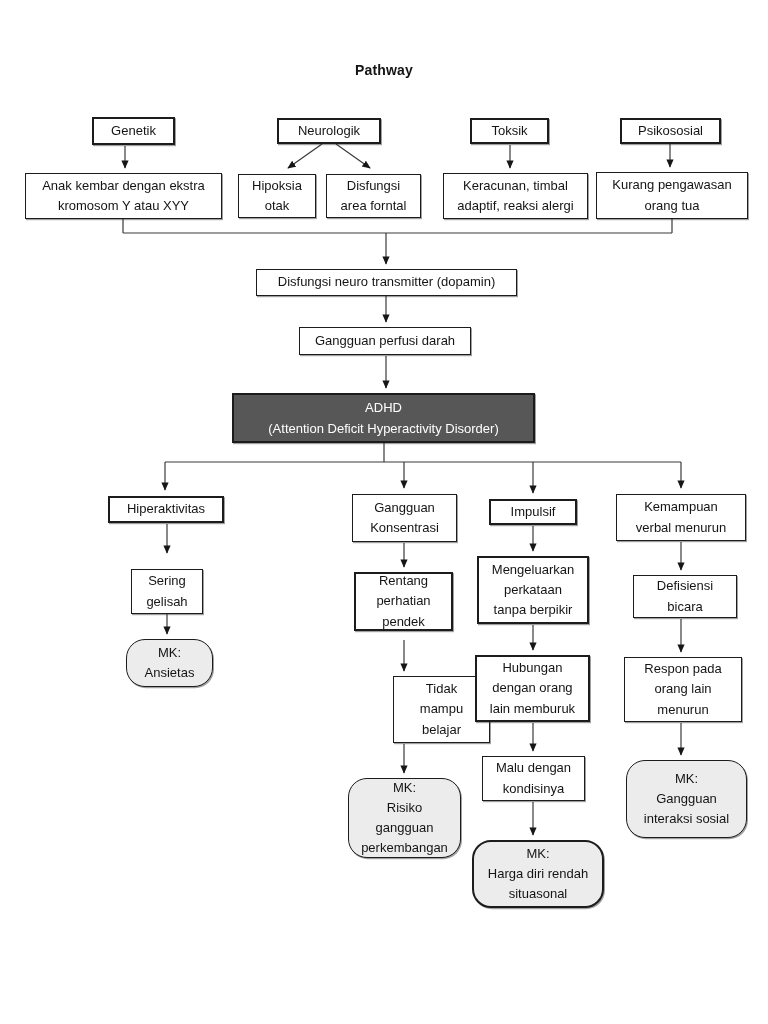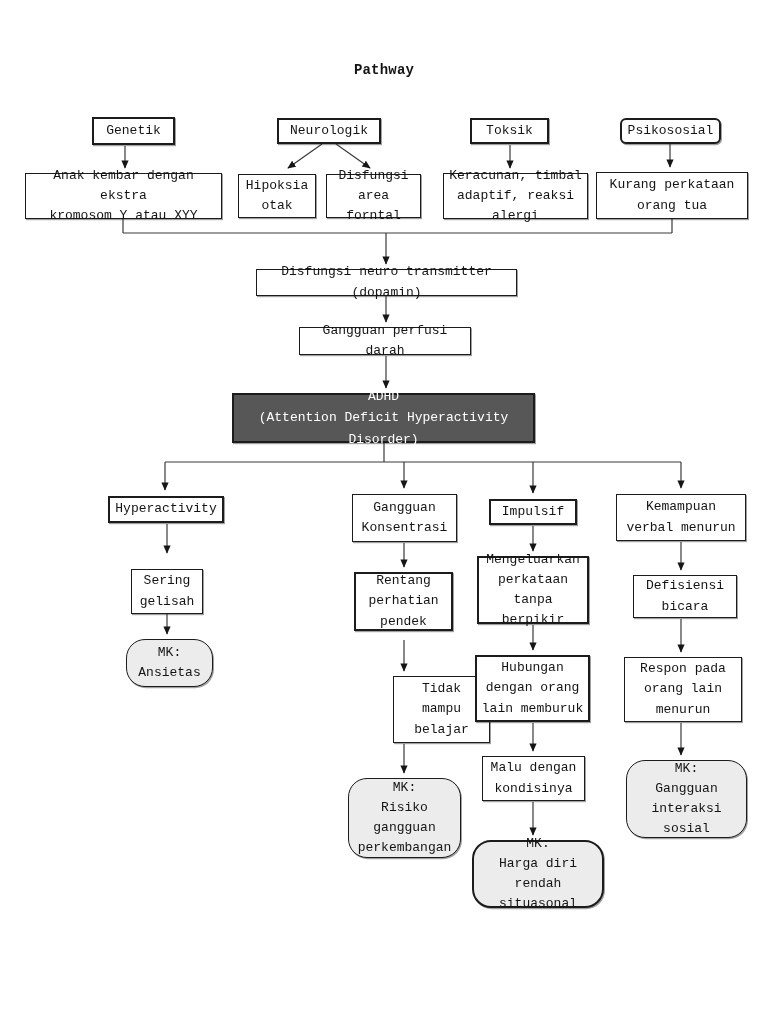--- a/index.html
+++ b/index.html
@@ -5,7 +5,7 @@
   html,body{margin:0;padding:0;background:#ffffff;}
   .page{
     position:relative;width:768px;height:1024px;background:#fff;
-    font-family:Liberation Mono, monospace;color:#141414;overflow:hidden;
+    font-family:Liberation Sans, sans-serif;color:#141414;overflow:hidden;
   }
   .title{
     position:absolute;left:0;top:62px;width:768px;text-align:center;

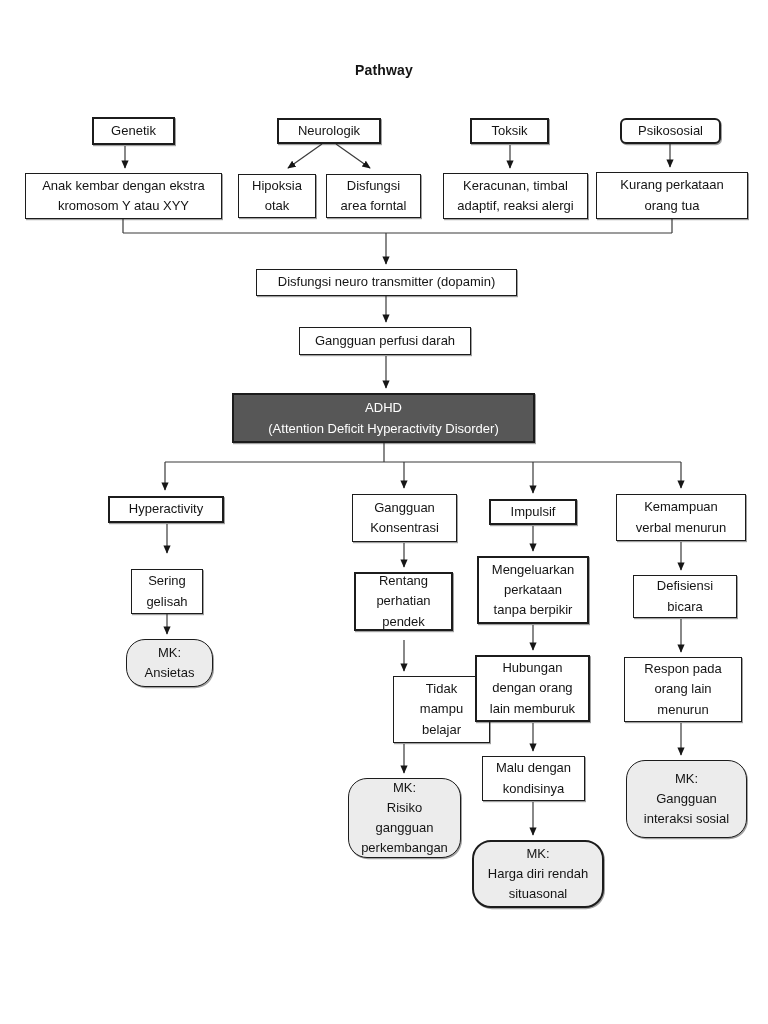--- a/index.html
+++ b/index.html
@@ -33,7 +33,7 @@
   #n-genetik{left:84px;top:117px;width:83px;height:28px;margin-left:8px;}
   #n-neurologik{left:277px;top:118px;width:104px;height:26px;}
   #n-toksik{left:470px;top:118px;width:79px;height:26px;}
-  #n-psikososial{left:620px;top:118px;width:101px;height:26px;border-radius:6px;}
+  #n-psikososial{left:620px;top:118px;width:101px;height:26px;}
   #n-genetik-detail{left:25px;top:173px;width:197px;height:46px;}
   #n-hipoksia{left:238px;top:174px;width:78px;height:44px;}
   #n-disfungsi-area{left:326px;top:174px;width:95px;height:44px;}

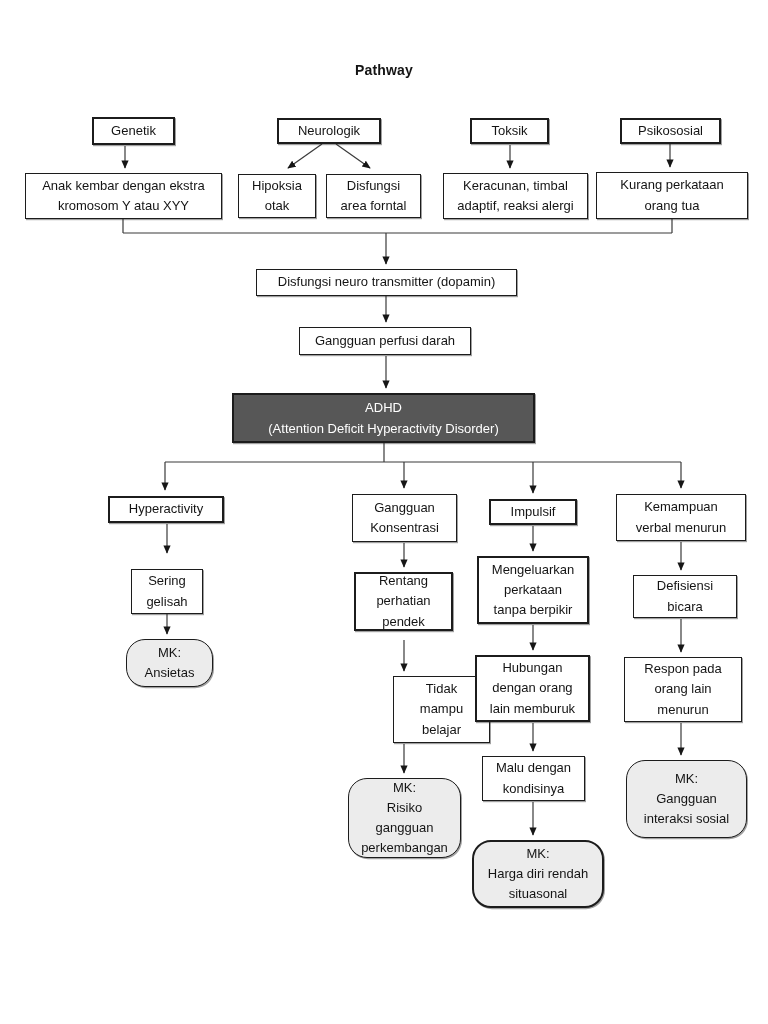--- a/index.html
+++ b/index.html
@@ -116,7 +116,7 @@
 area forntal</div>
   <div class="box" id="n-keracunan">Keracunan, timbal
 adaptif, reaksi alergi</div>
-  <div class="box" id="n-kurang">Kurang perkataan
+  <div class="box" id="n-kurang">Kurang pengawasan
 orang tua</div>
 
   <div class="box" id="n-neuro">Disfungsi neuro transmitter (dopamin)</div>

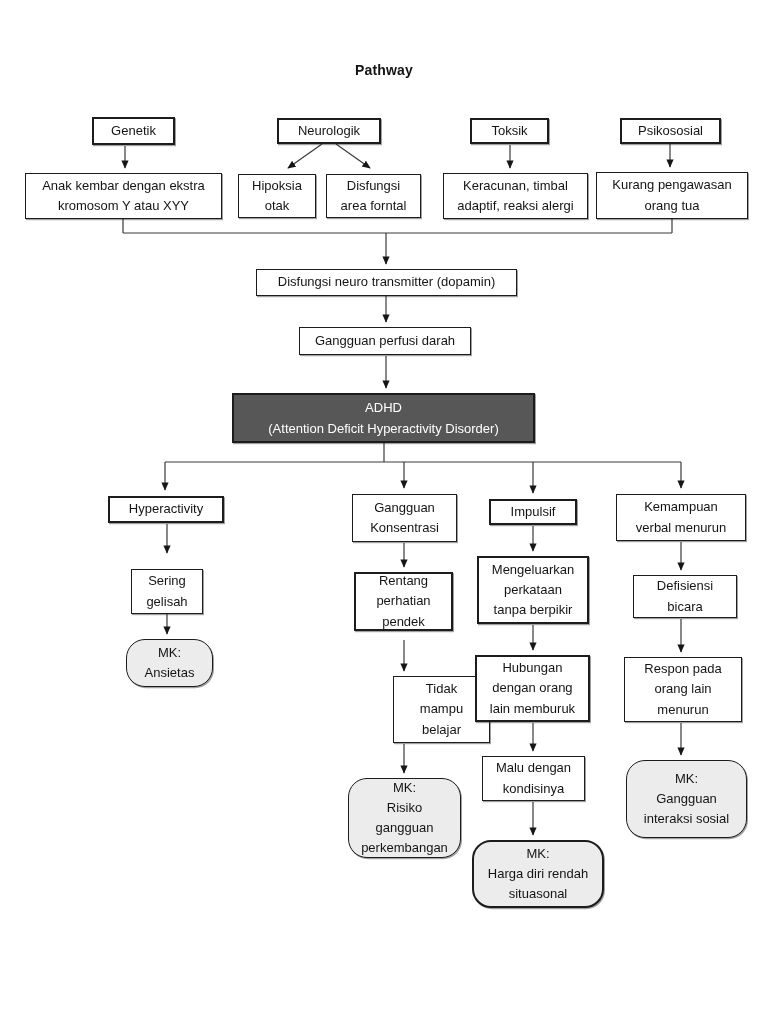--- a/index.html
+++ b/index.html
@@ -124,7 +124,7 @@
   <div class="box adhd" id="n-adhd">ADHD
 (Attention Deficit Hyperactivity Disorder)</div>
 
-  <div class="box cat" id="n-hiperaktivitas">Hyperactivity</div>
+  <div class="box cat" id="n-hiperaktivitas">Hiperaktivitas</div>
   <div class="box" id="n-sering">Sering
 gelisah</div>
   <div class="box mk" id="n-mk-ansietas">MK:

